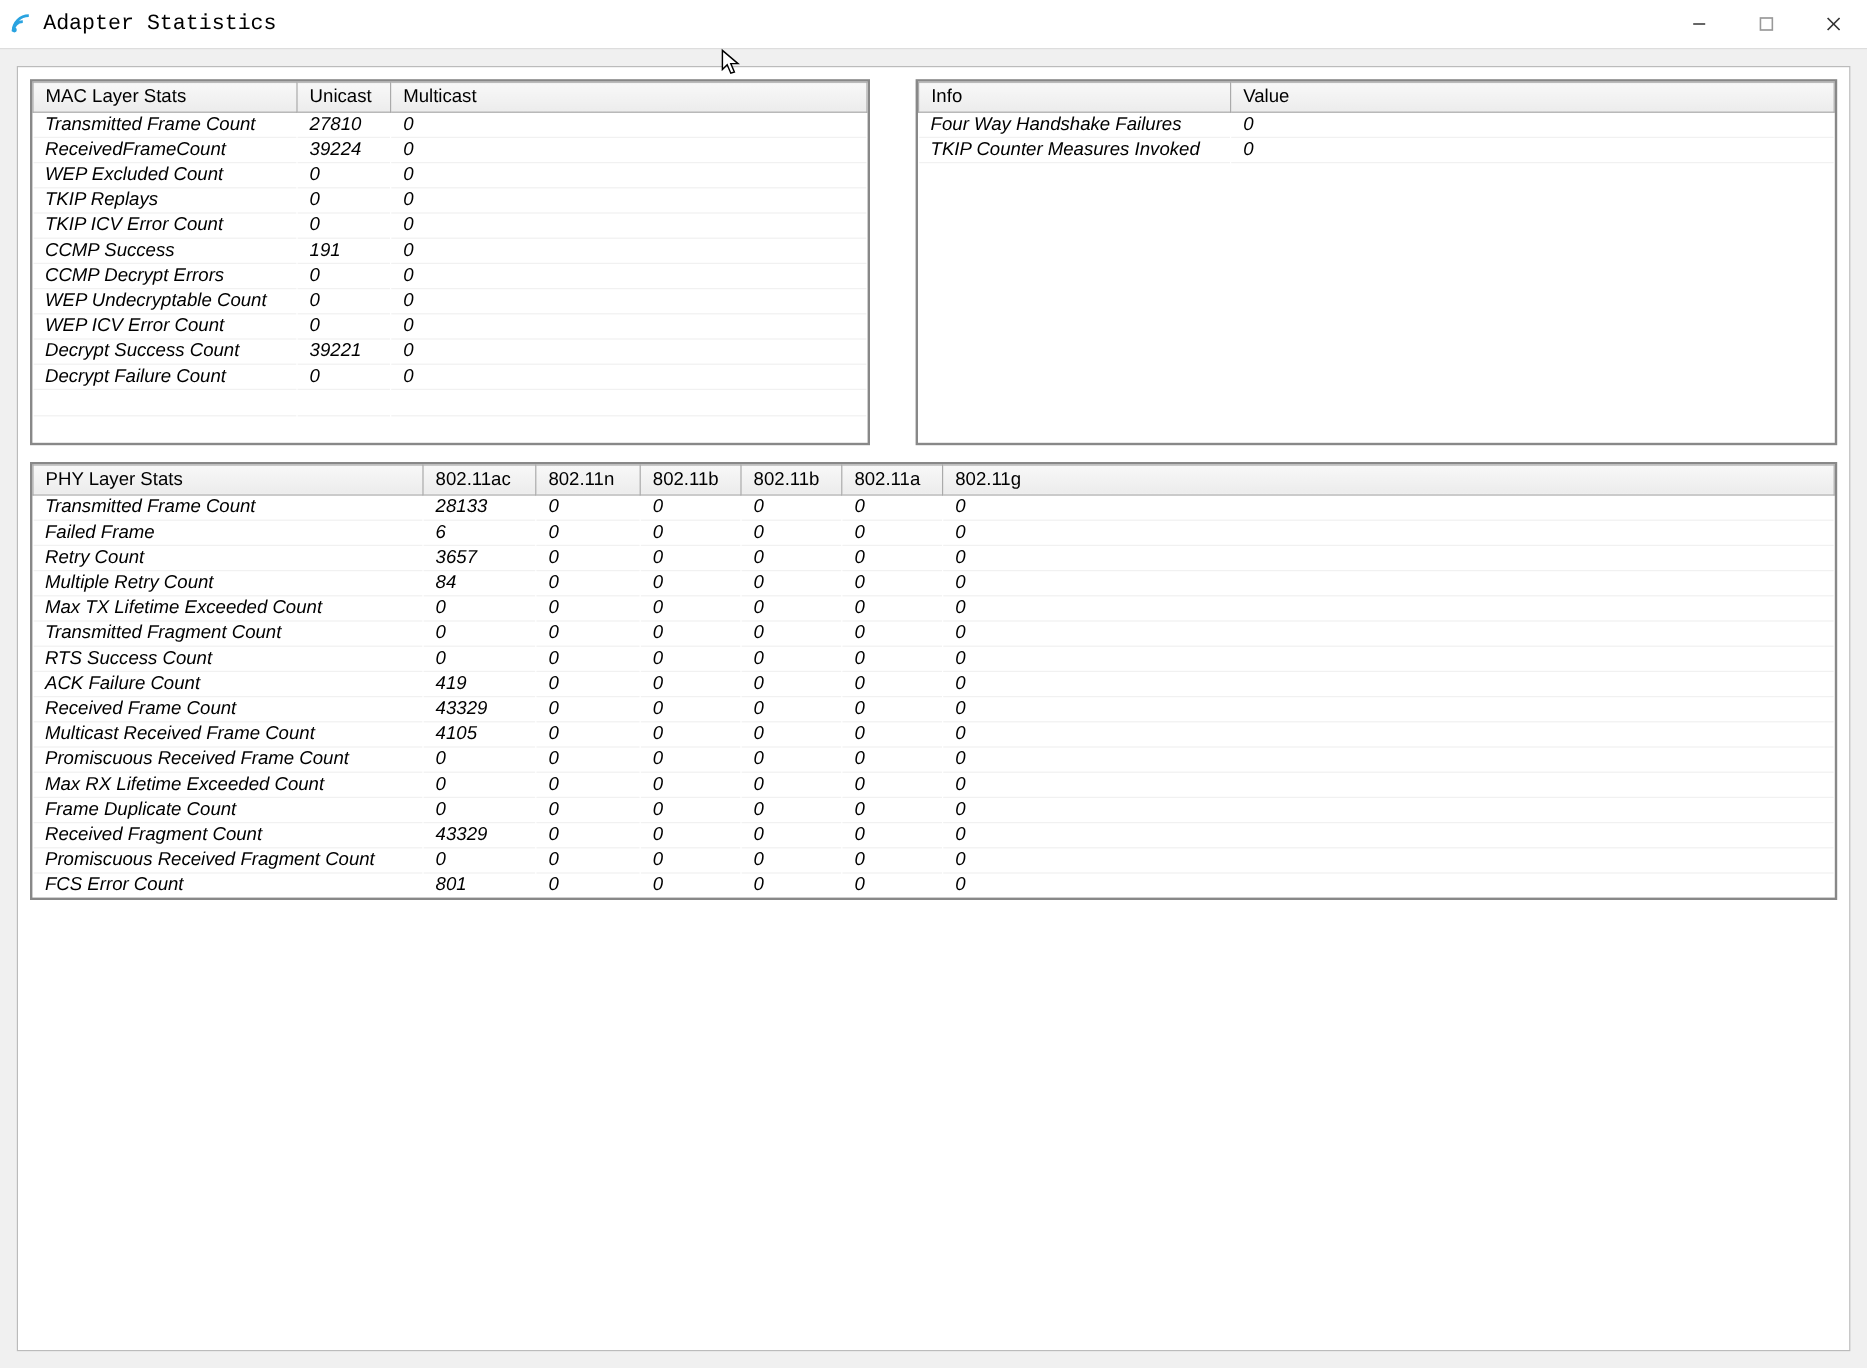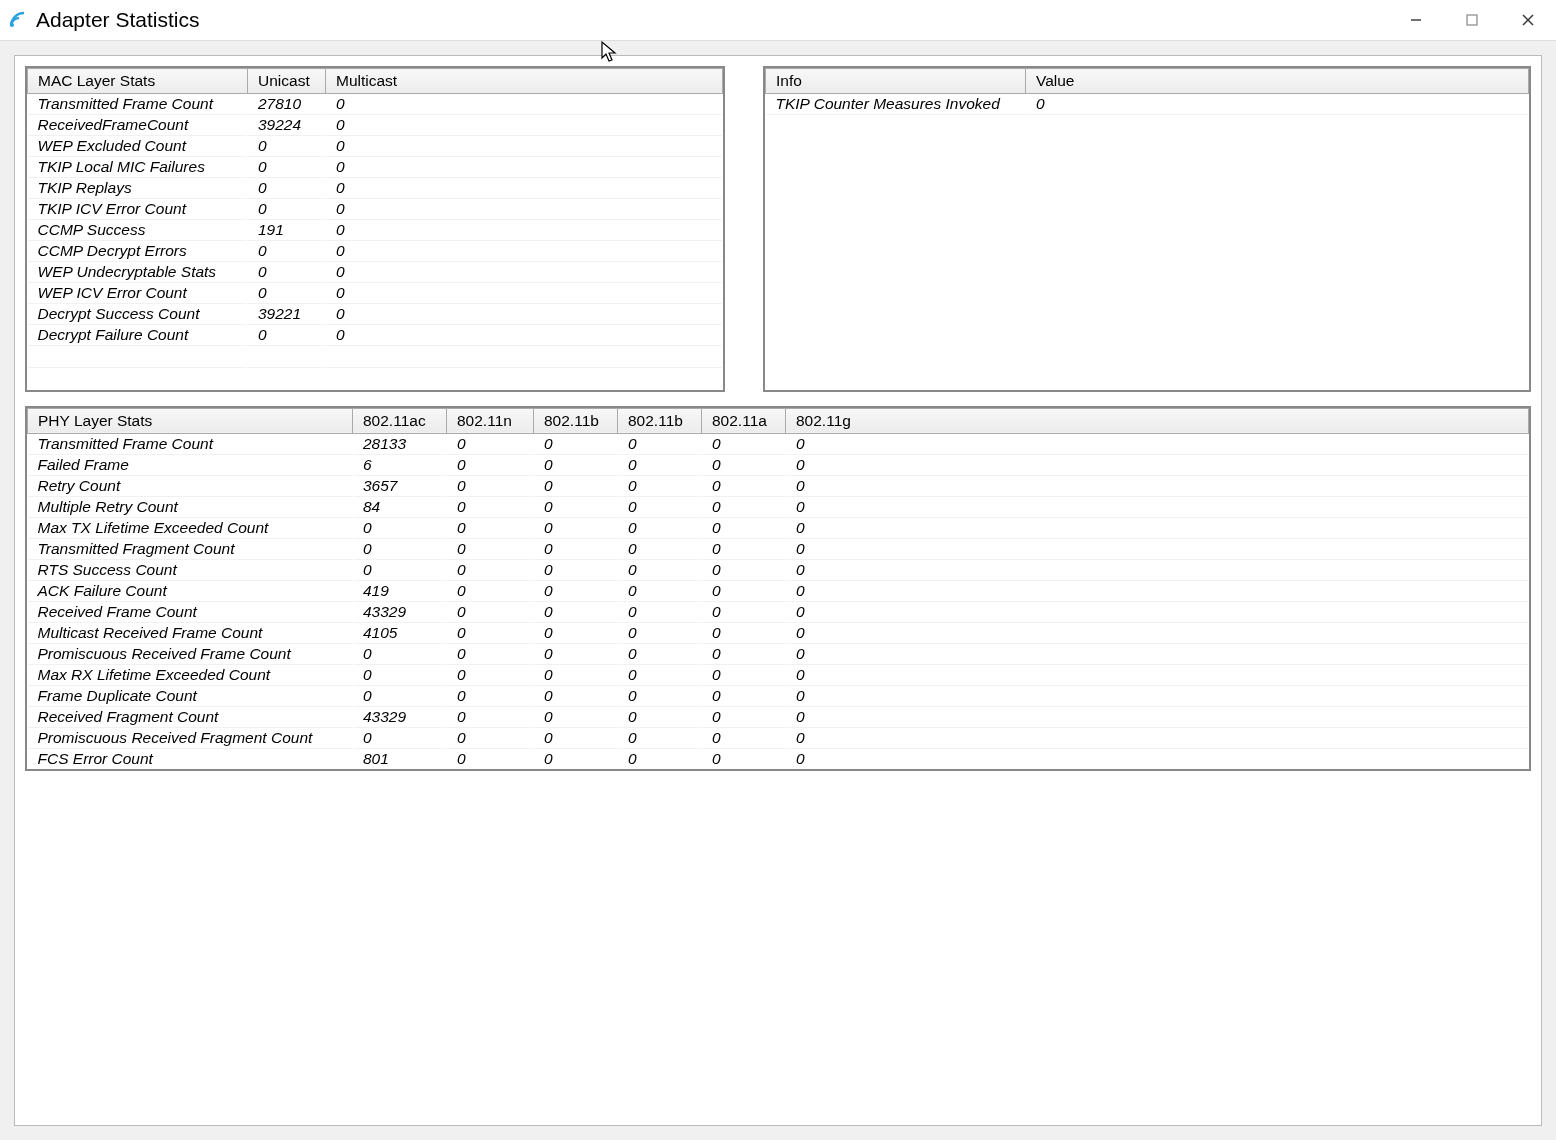--- a/index.html
+++ b/index.html
@@ -29,8 +29,9 @@
     justify-content: center;
   }
   .titlebar .title {
-    font-size: 21px;
+    font-size: 18px;
     flex: 1;
+    font-family: Liberation Mono, monospace;
   }
   .win-controls {
     display: flex;

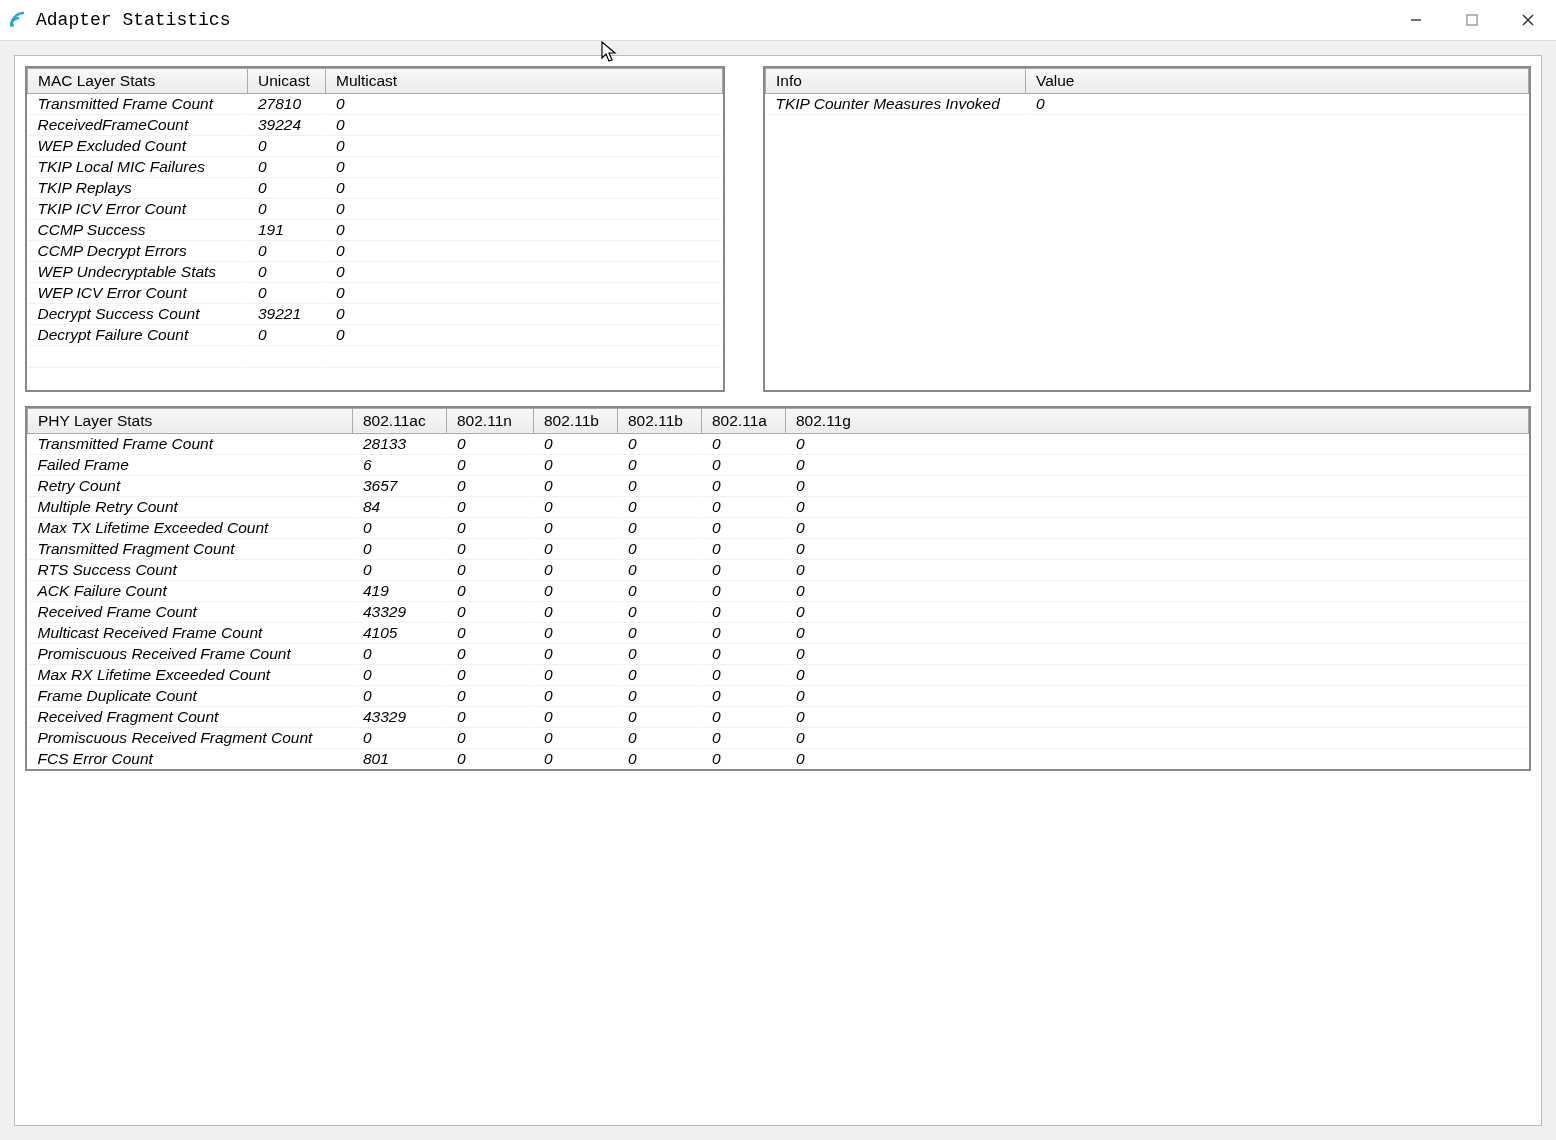--- a/index.html
+++ b/index.html
@@ -241,6 +241,10 @@
           </thead>
           <tbody id="info-body">
               <tr>
+                <td>Four Way Handshake Failures</td>
+                <td>0</td>
+              </tr>
+              <tr>
                 <td>TKIP Counter Measures Invoked</td>
                 <td>0</td>
               </tr>

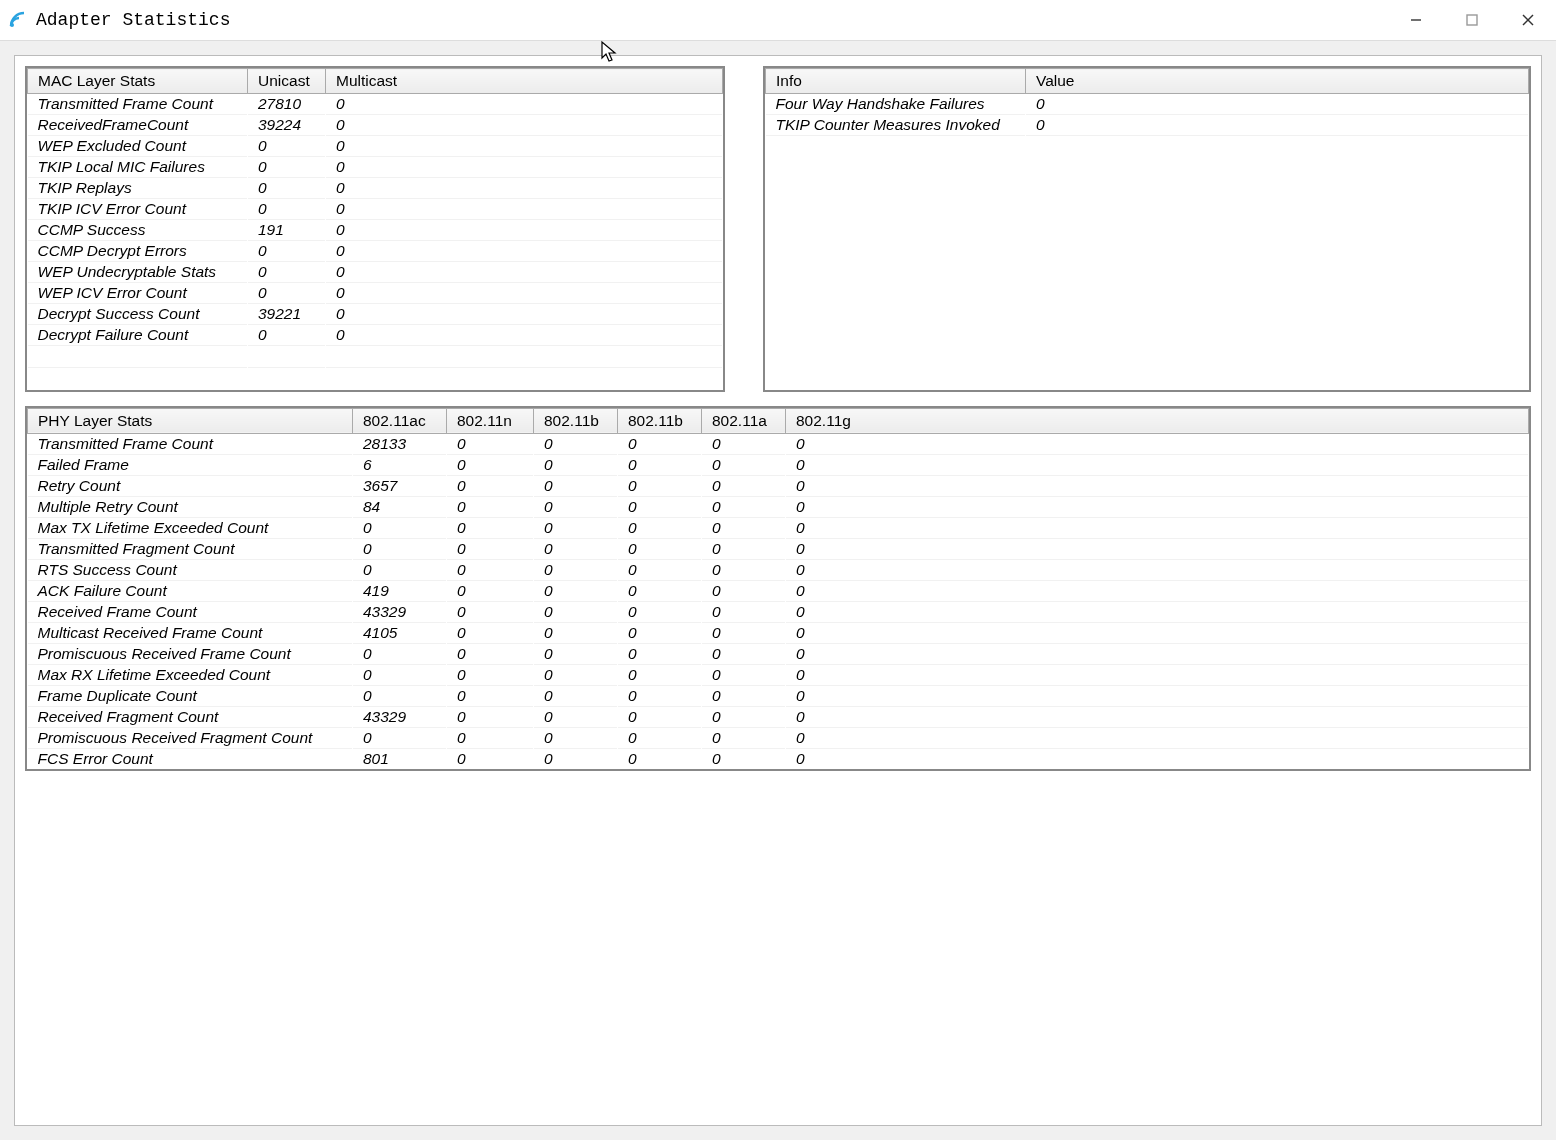--- a/index.html
+++ b/index.html
@@ -169,11 +169,6 @@
                 <td>0</td>
               </tr>
               <tr>
-                <td>TKIP Local MIC Failures</td>
-                <td>0</td>
-                <td>0</td>
-              </tr>
-              <tr>
                 <td>TKIP Replays</td>
                 <td>0</td>
                 <td>0</td>

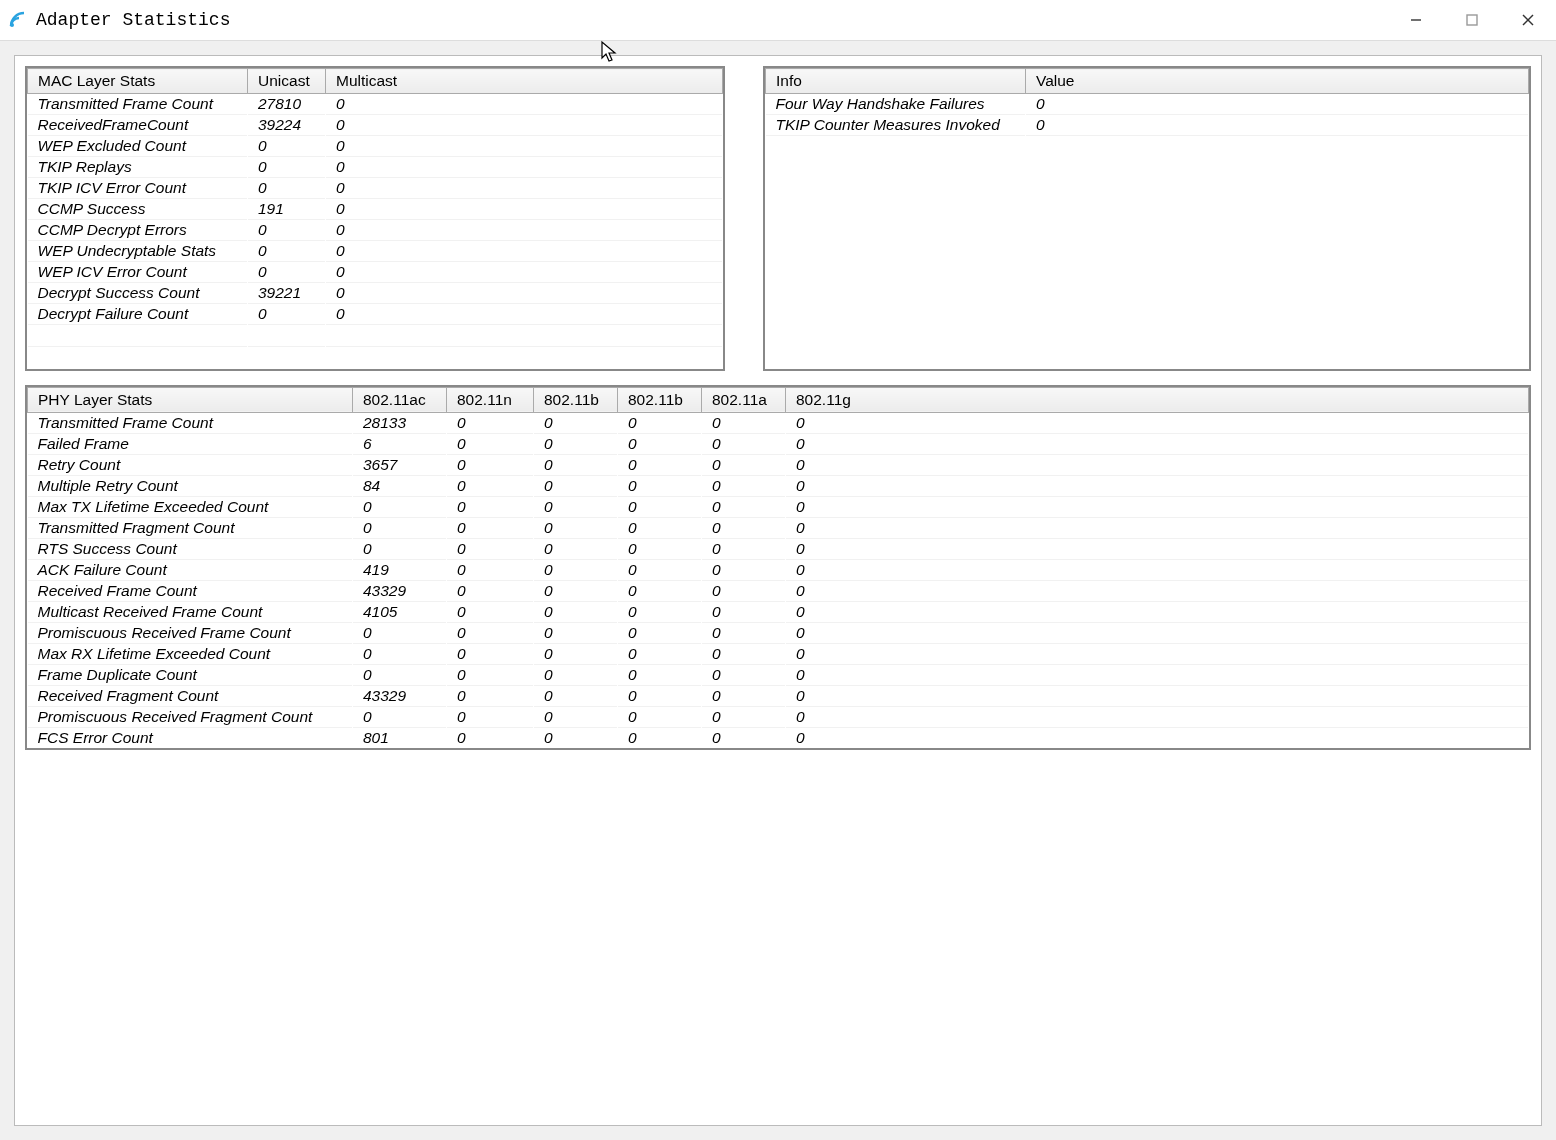--- a/index.html
+++ b/index.html
@@ -189,7 +189,7 @@
                 <td>0</td>
               </tr>
               <tr>
-                <td>WEP Undecryptable Stats</td>
+                <td>WEP Undecryptable Count</td>
                 <td>0</td>
                 <td>0</td>
               </tr>

